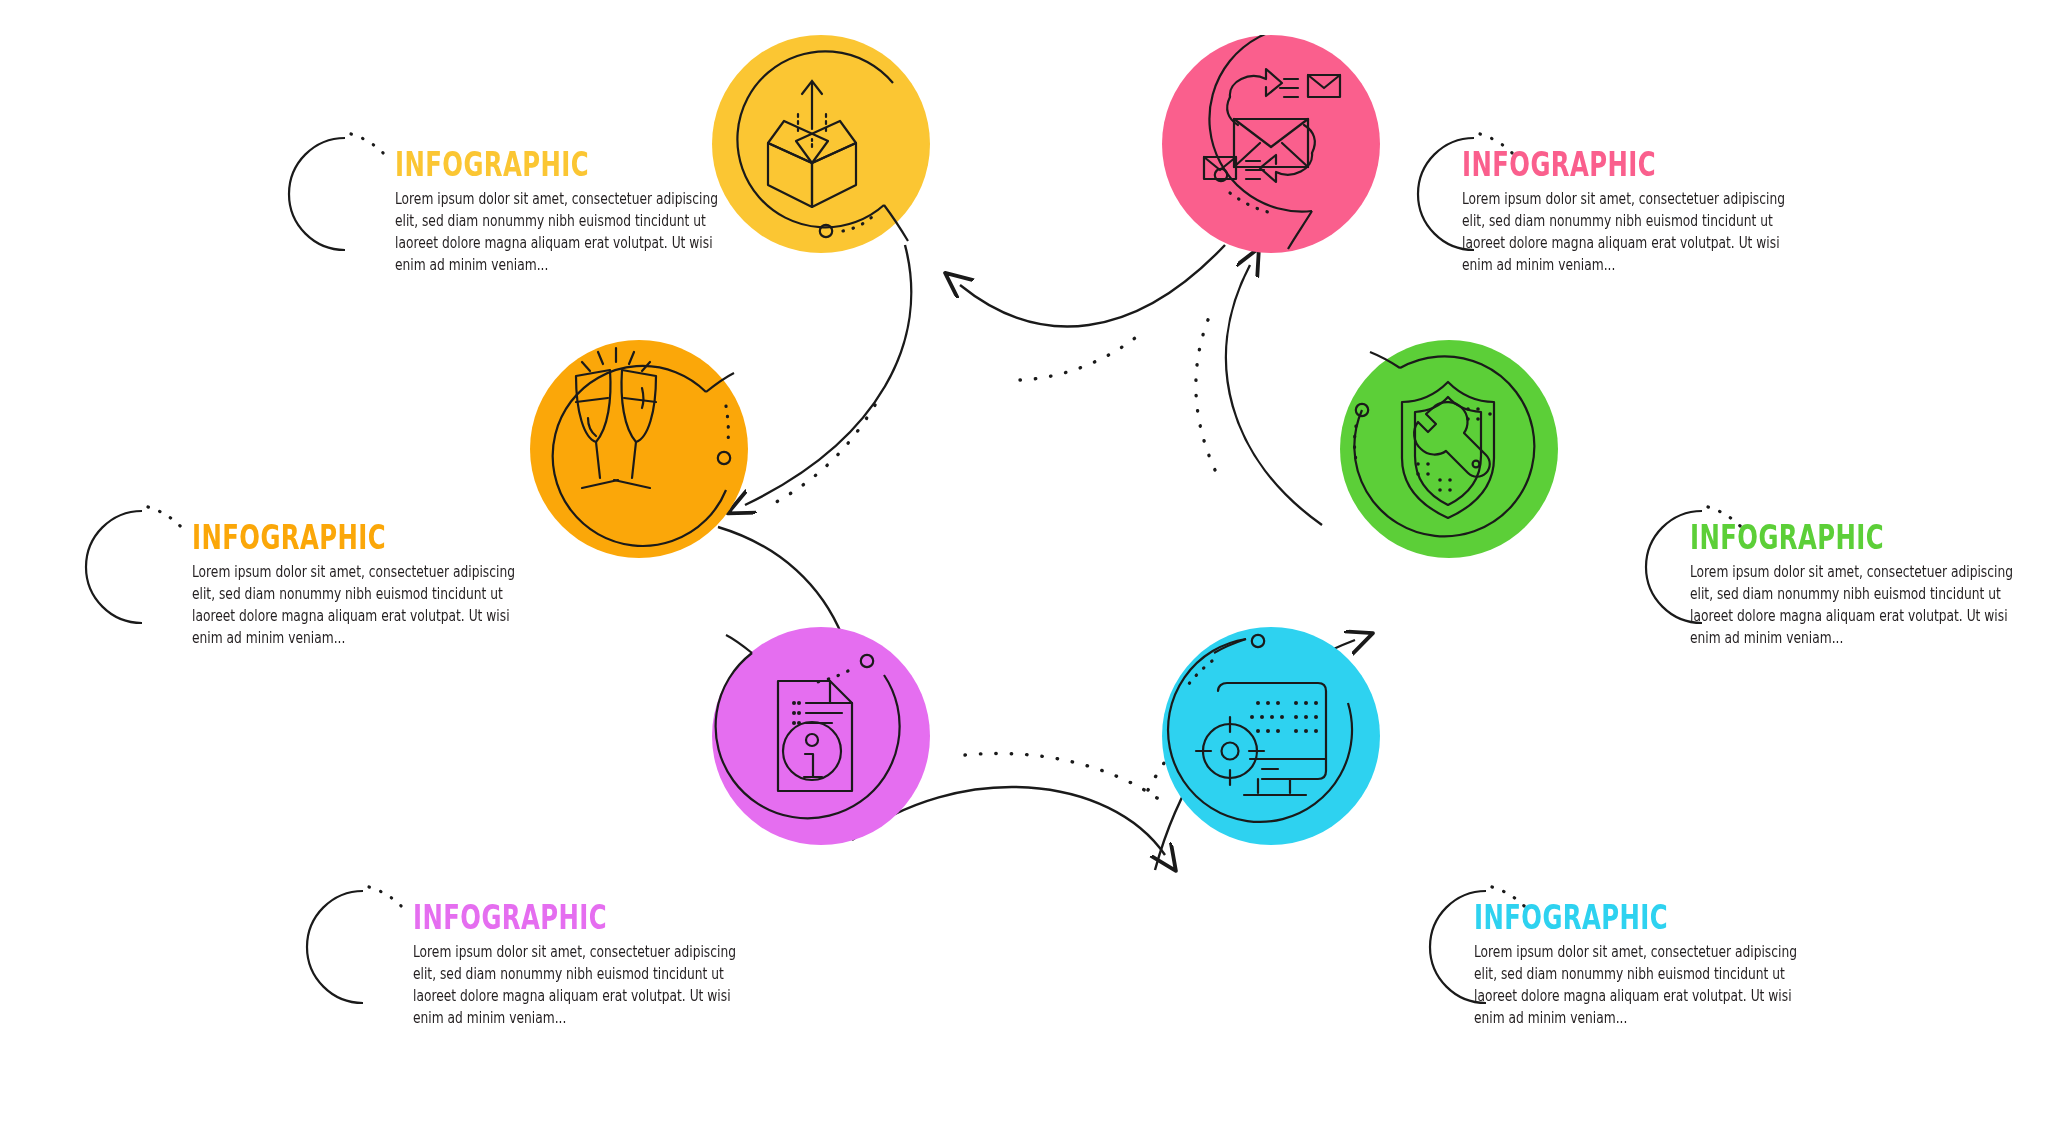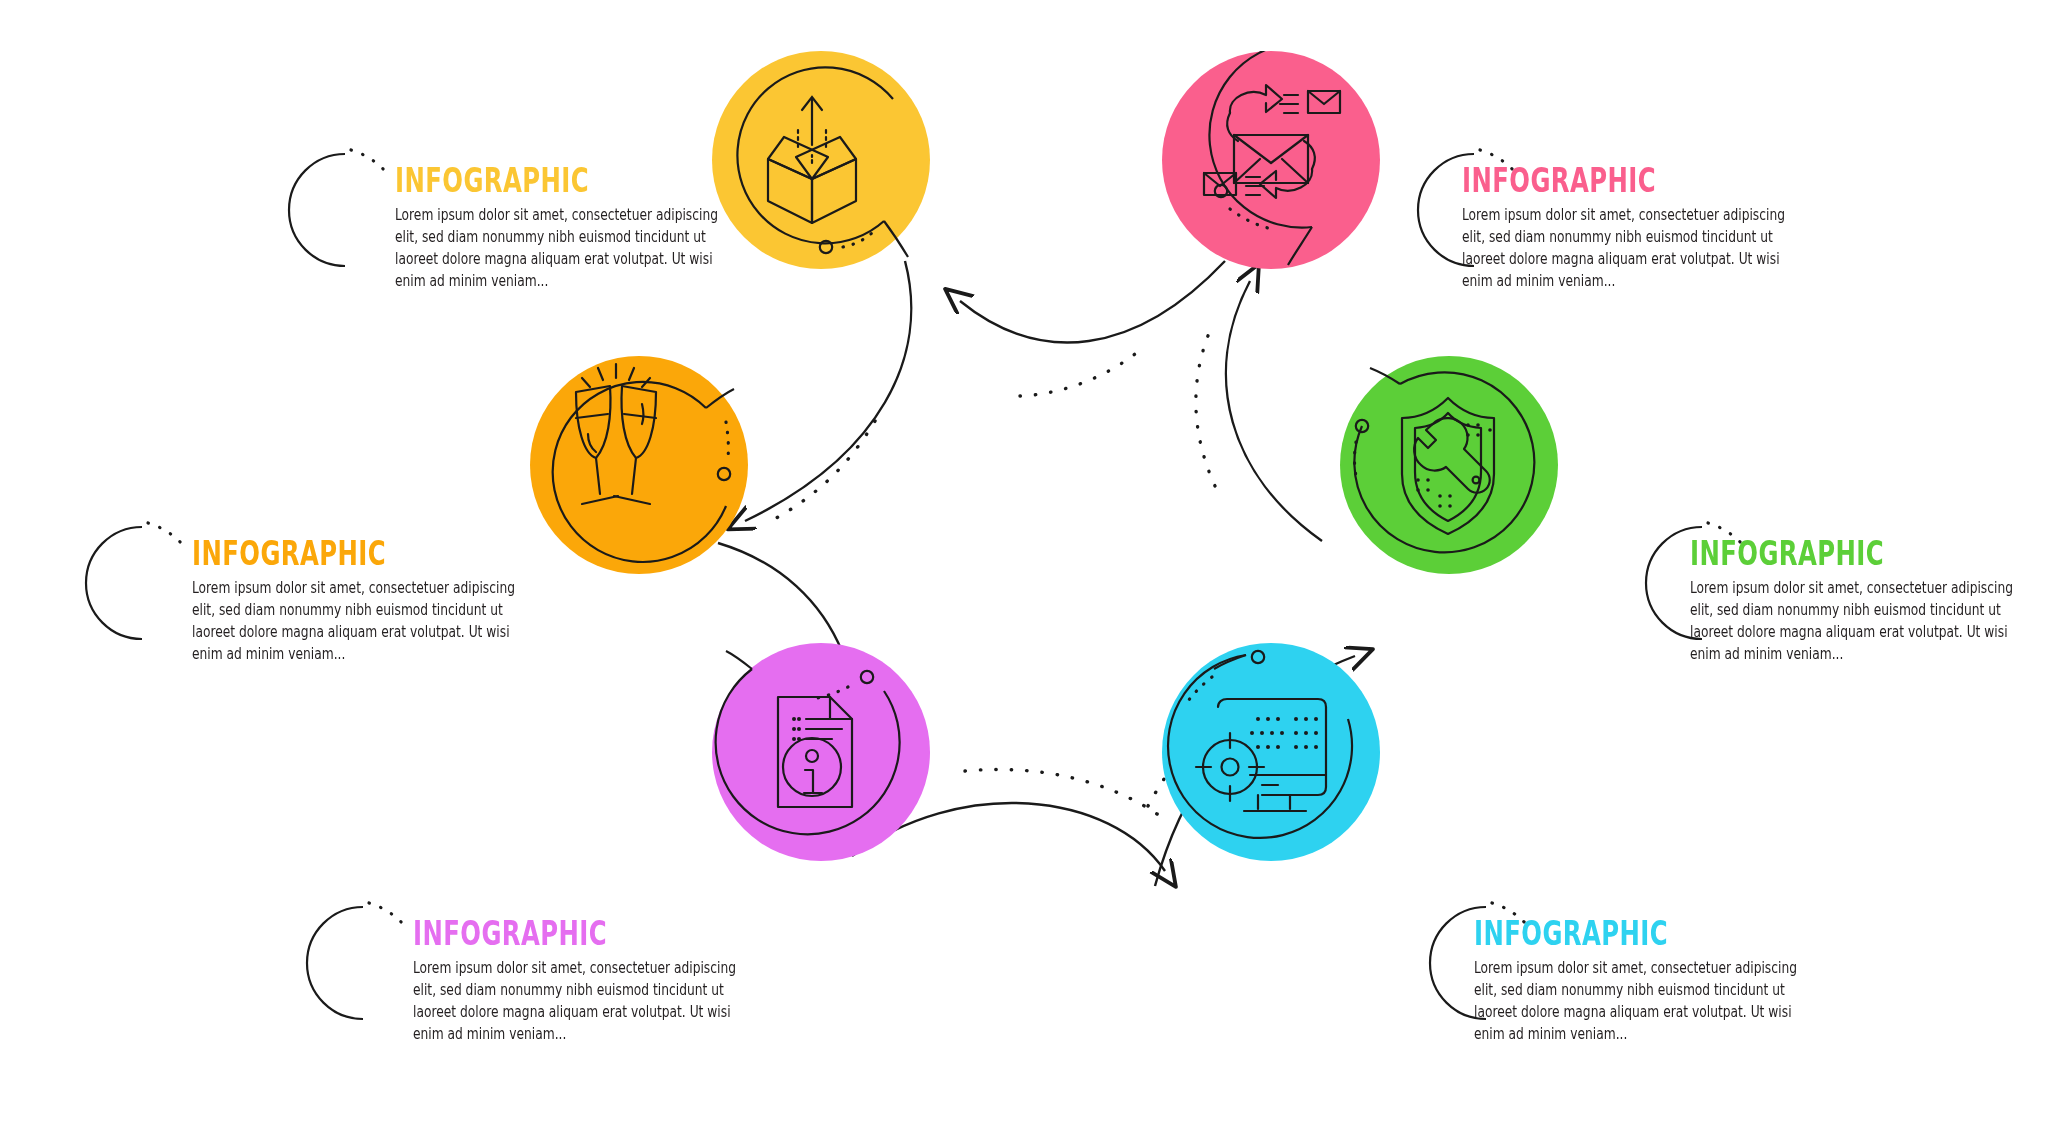--- a/index.html
+++ b/index.html
@@ -6,7 +6,7 @@
   body{width:2048px;height:1126px;position:relative;overflow:hidden;
        font-family:"Liberation Sans", sans-serif;}
 
-  .stage{position:absolute;left:0;top:16px;width:2048px;height:882px;}
+  .stage{position:absolute;left:0;top:0;width:2048px;height:882px;}
 
   
   .node{position:absolute;border-radius:50%;}

